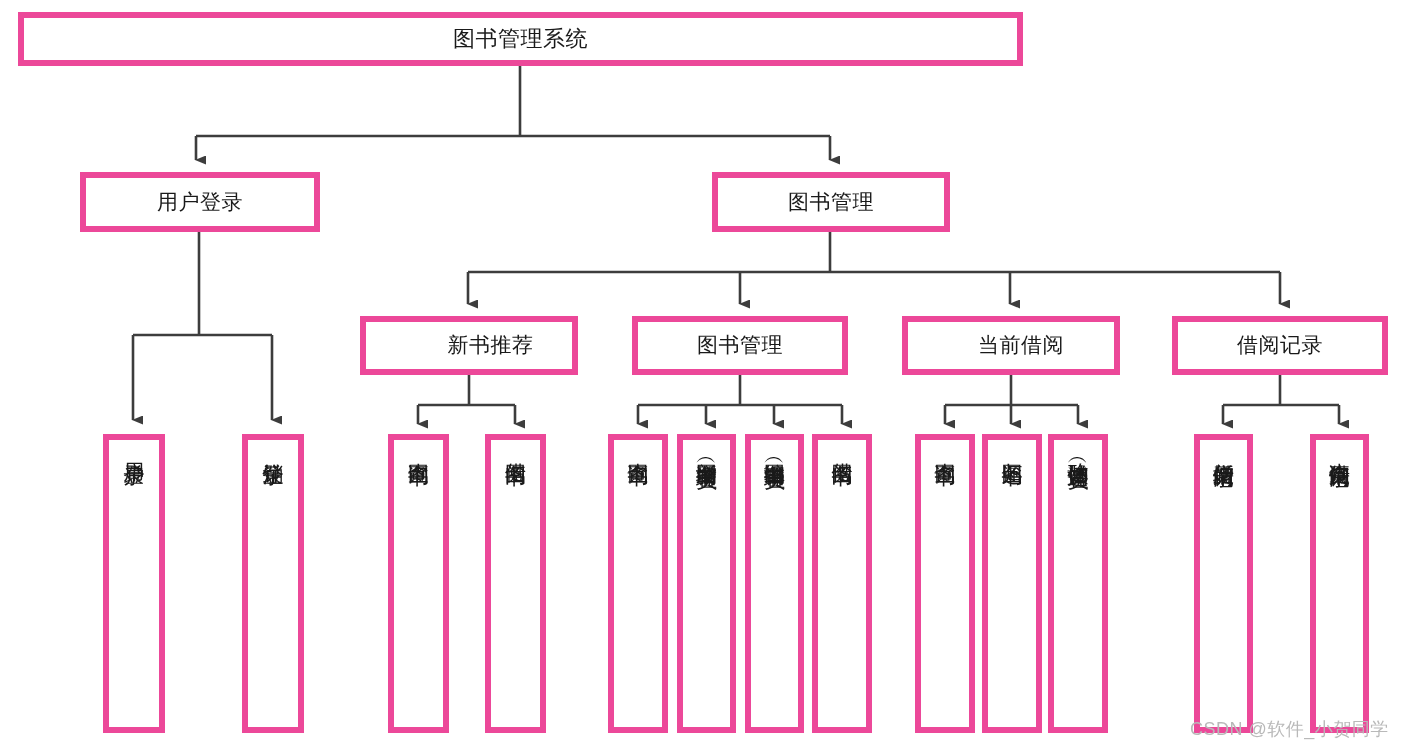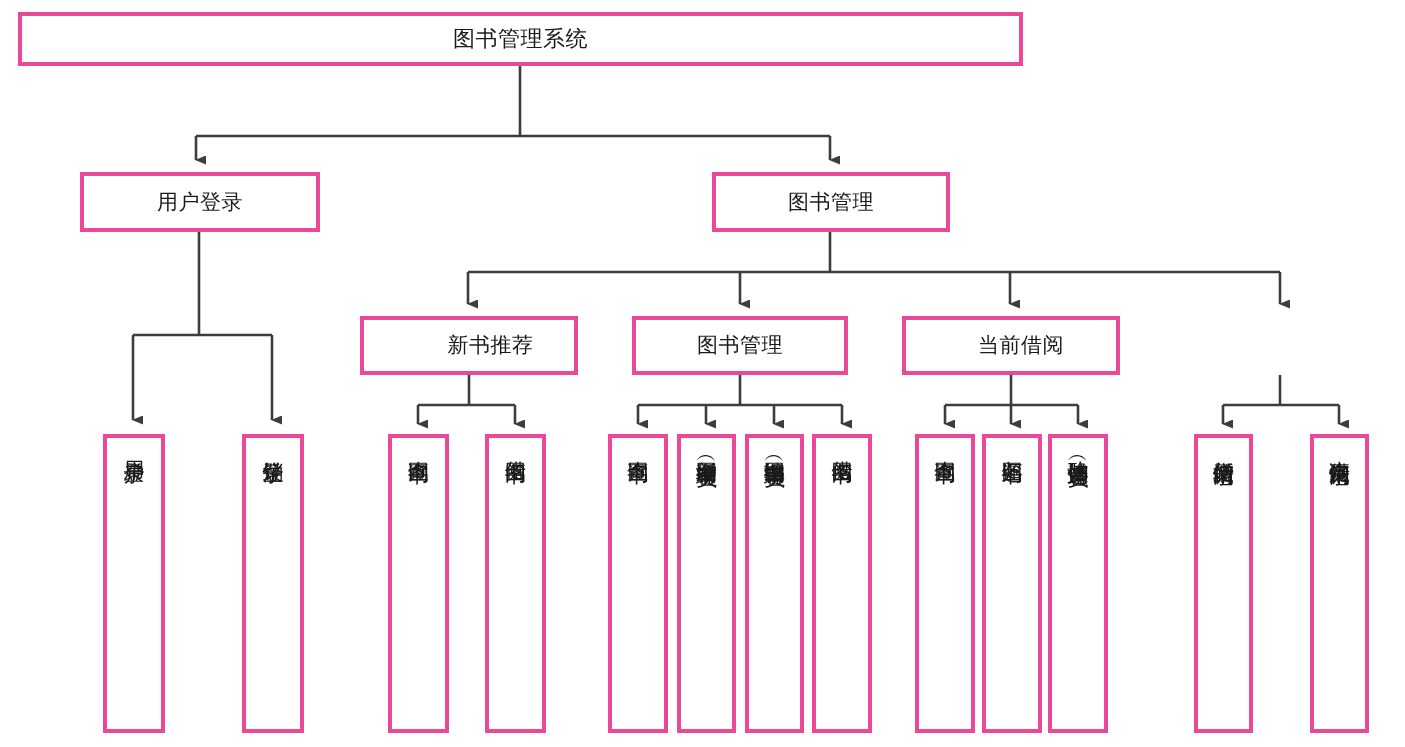--- a/index.html
+++ b/index.html
@@ -28,7 +28,7 @@
   .node {
     position: absolute;
     box-sizing: border-box;
-    border: 4px solid #ec4899;
+    border: 6px solid #ec4899;
     background: #ffffff;
     display: flex;
     align-items: center;

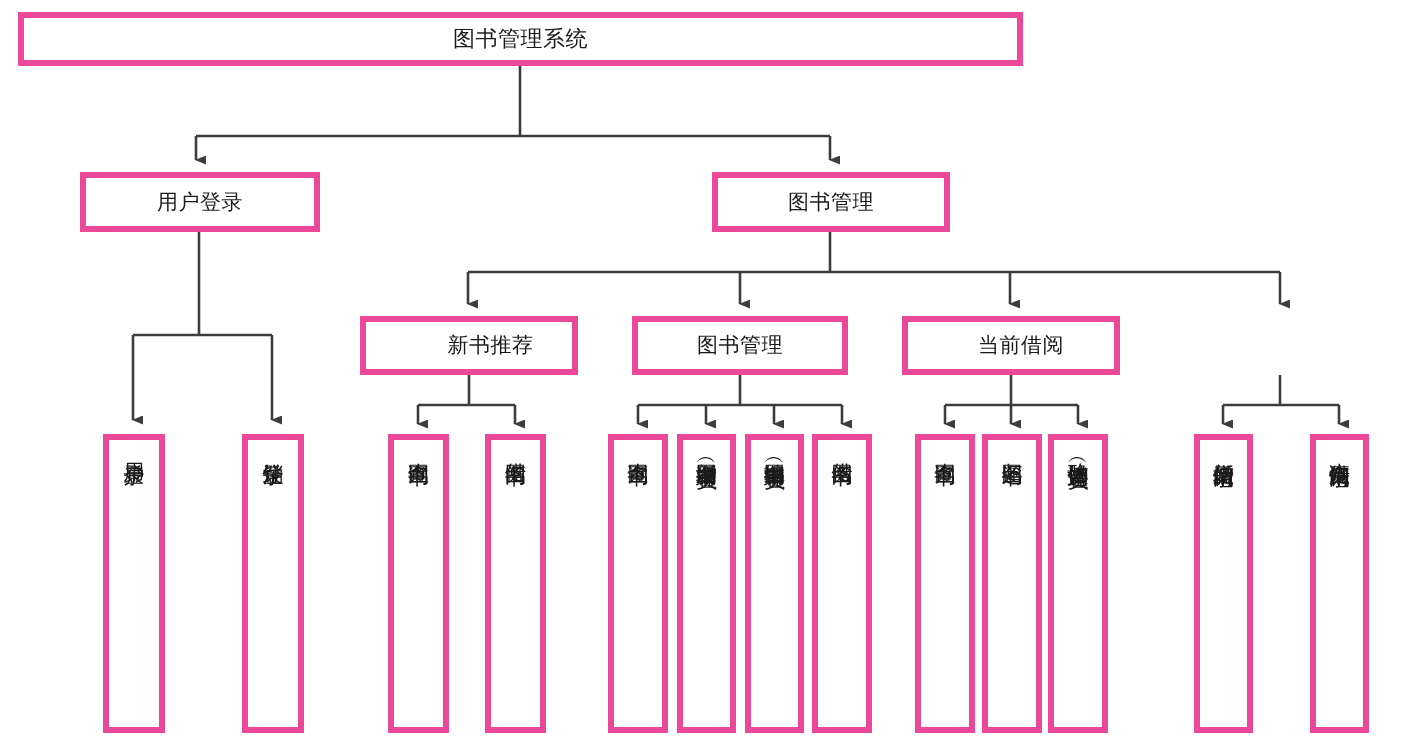--- a/index.html
+++ b/index.html
@@ -142,6 +142,9 @@
   <div class="node horiz" style="left:902px; top:316px; width:218px; height:59px;padding-left:20px;">
     <span class="label">当前借阅</span>
   </div>
+  <div class="node horiz" style="left:1172px; top:316px; width:216px; height:59px;">
+    <span class="label">借阅记录</span>
+  </div>
 
   <div class="node vert" style="left:103px; top:434px; width:62px; height:299px;">
     <span class="label">用户登录</span>

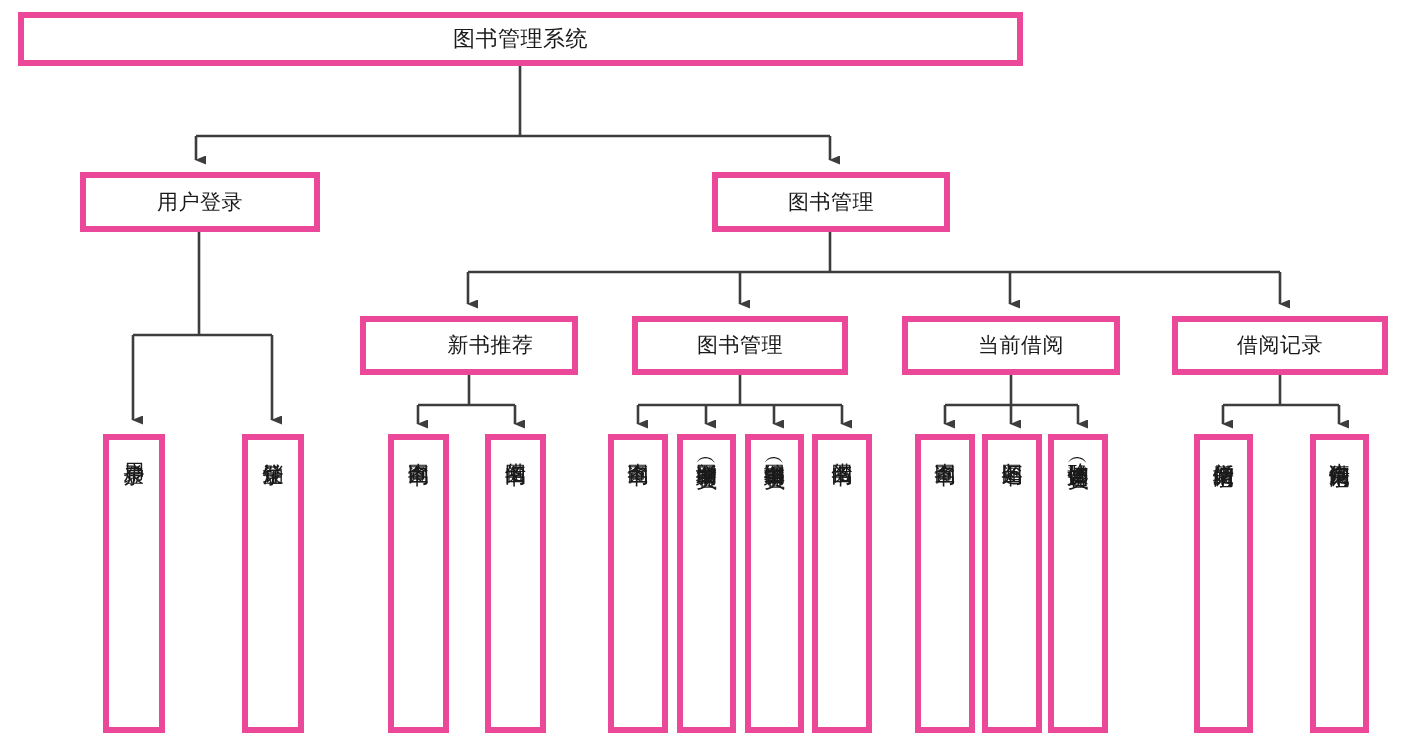--- a/index.html
+++ b/index.html
@@ -190,6 +190,7 @@
     <span class="label">查询借阅记录</span>
   </div>
 
+  <div class="watermark" style="left:1190px; top:717px;">CSDN @软件_小贺同学</div>
 
 </div>
 

